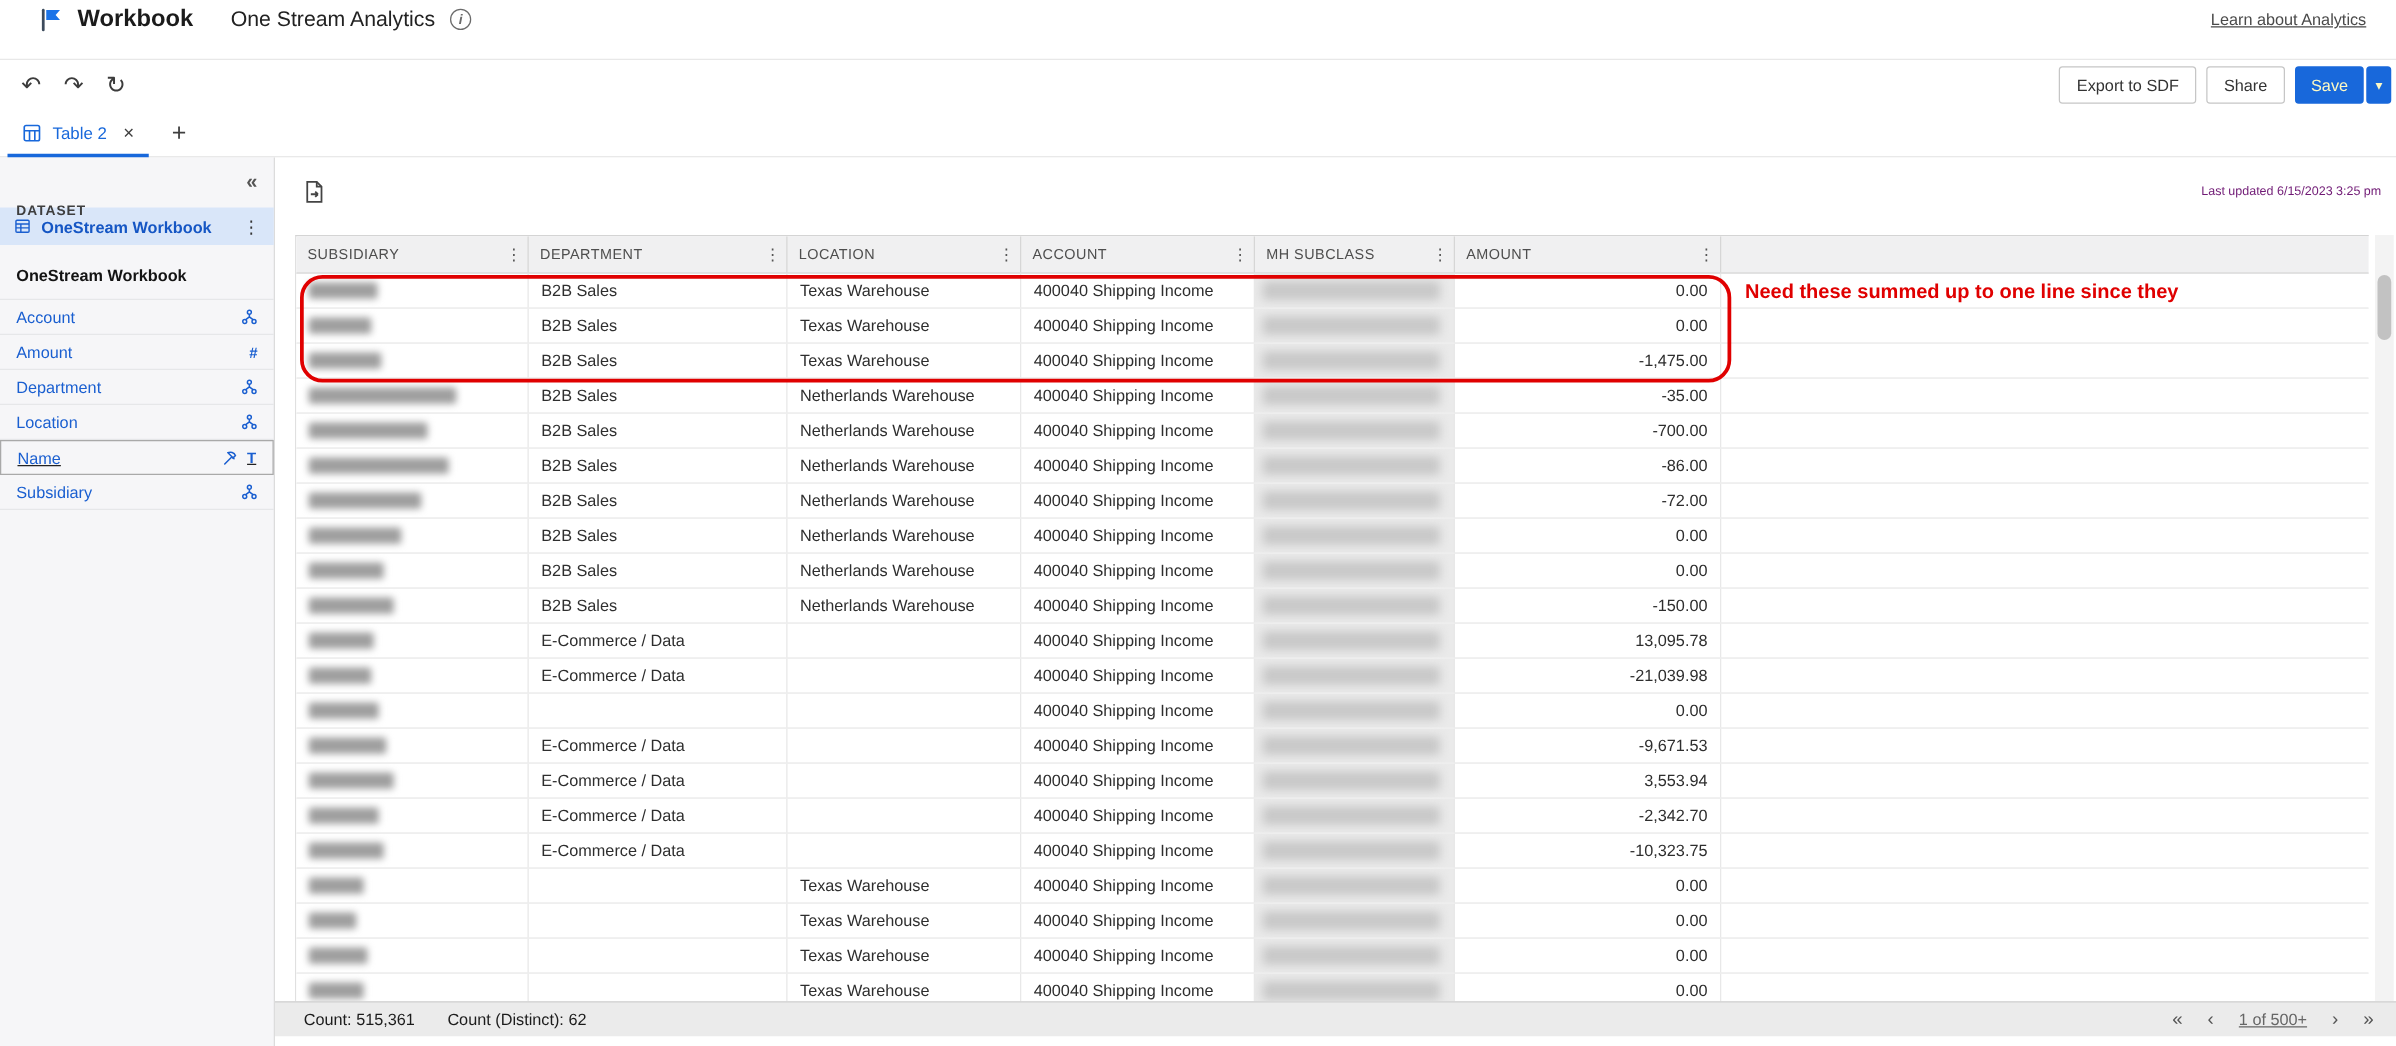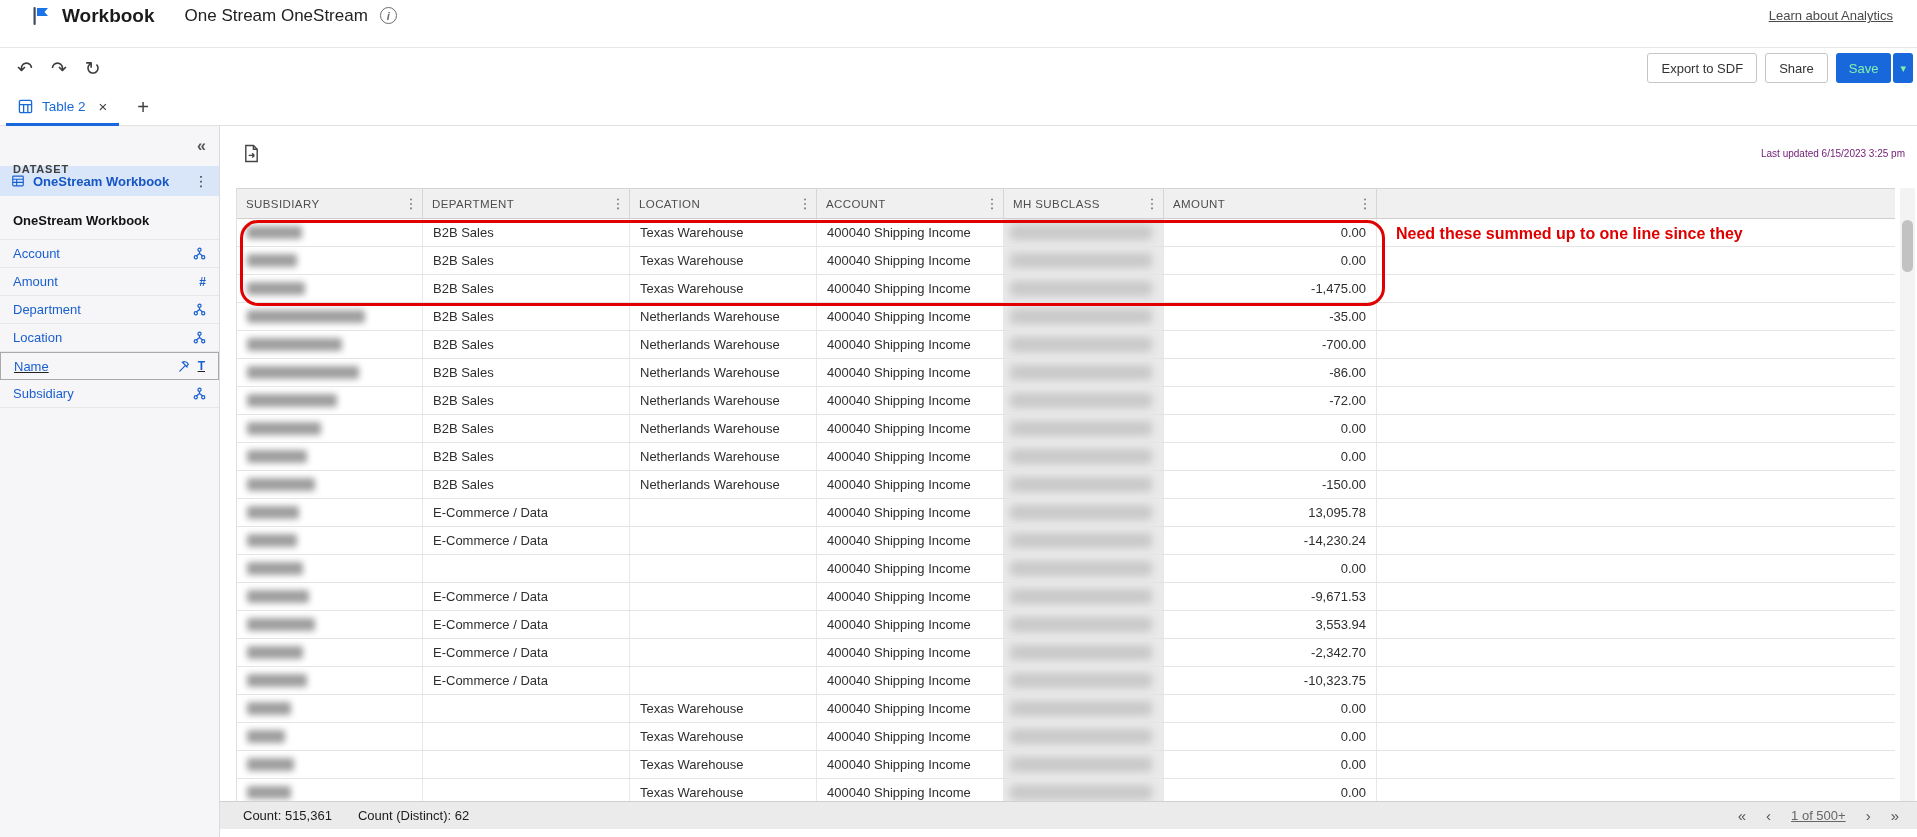--- a/index.html
+++ b/index.html
@@ -104,7 +104,7 @@
       <path d="M7 3 h11 l-3.5 4 3.5 4 h-11 z" fill="#1a73e8"></path>
     </svg>
     <span class="app-name">Workbook</span>
-    <span class="wb-title">One Stream OneStream</span>
+    <span class="wb-title">One Stream Analytics</span>
     <span class="info-icon">i</span>
     <span class="learn-link">Learn about Analytics</span>
   </div>

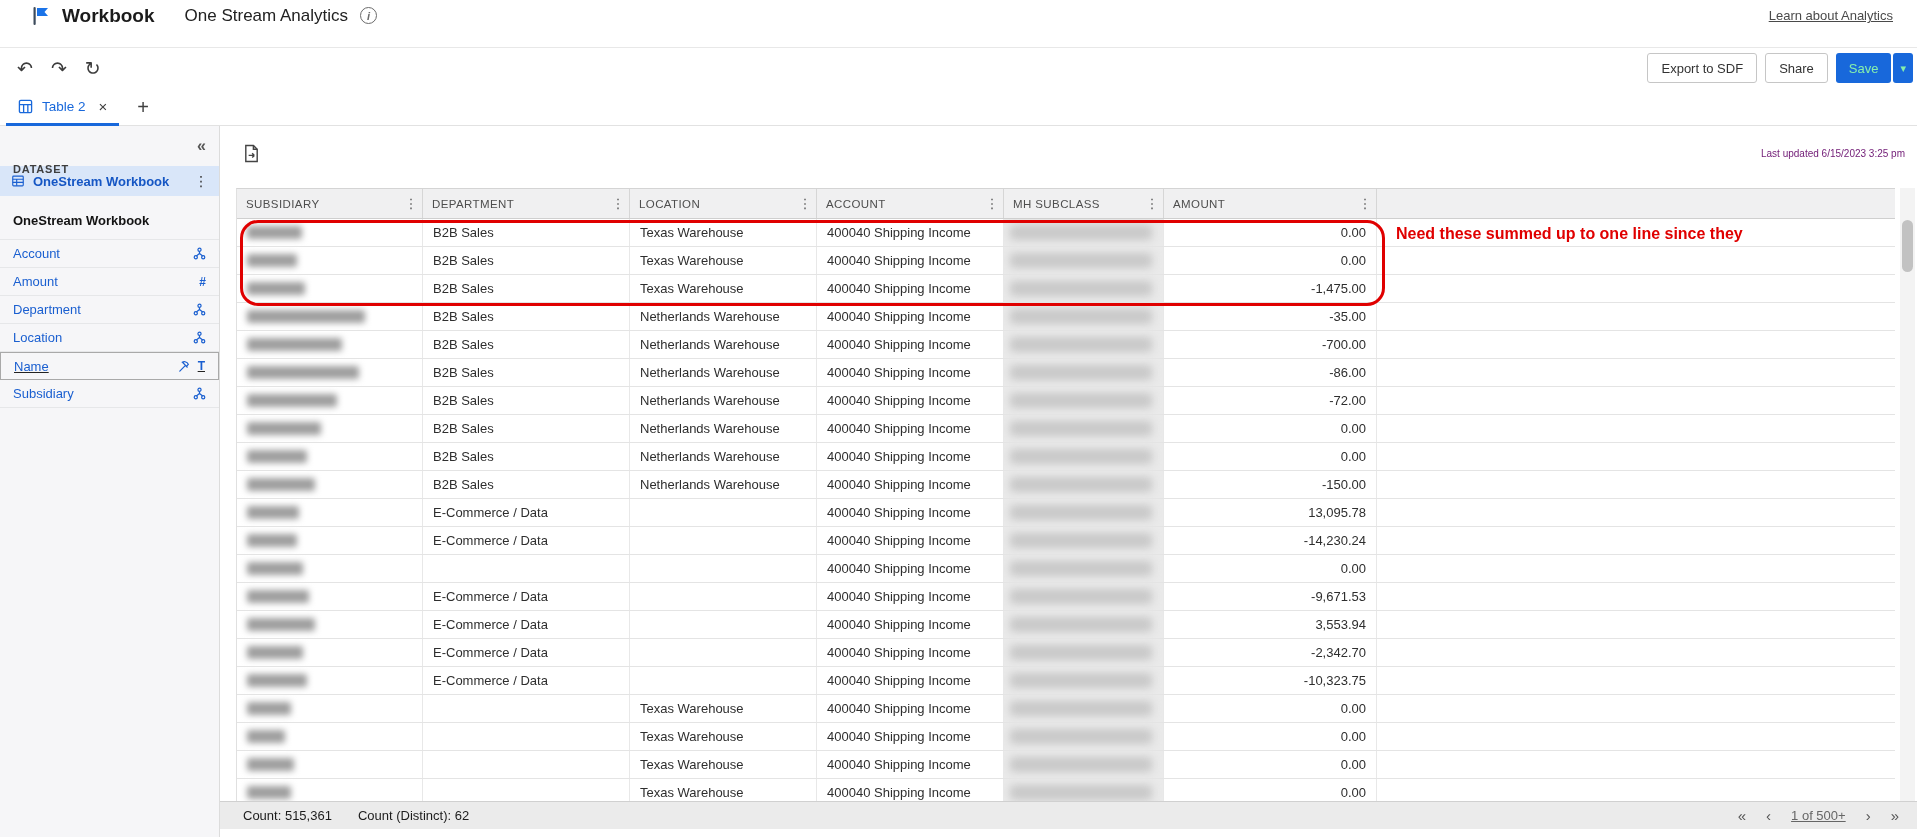--- a/index.html
+++ b/index.html
@@ -26,7 +26,7 @@
   .btn { height:30px; border-radius:3px; font-size:13px; display:flex; align-items:center;
          padding:0 13px; margin-left:8px; cursor:pointer; white-space:nowrap; }
   .btn.secondary { background:#fff; border:1px solid #c6c6c6; color:#333; }
-  .btn.primary { background:#1868db; color:#86efac; border:none; }
+  .btn.primary { background:#1868db; color:#fef9c3; border:none; }
   .btn.caret { padding:0 7px; margin-left:2px; font-size:11px; }
 
   

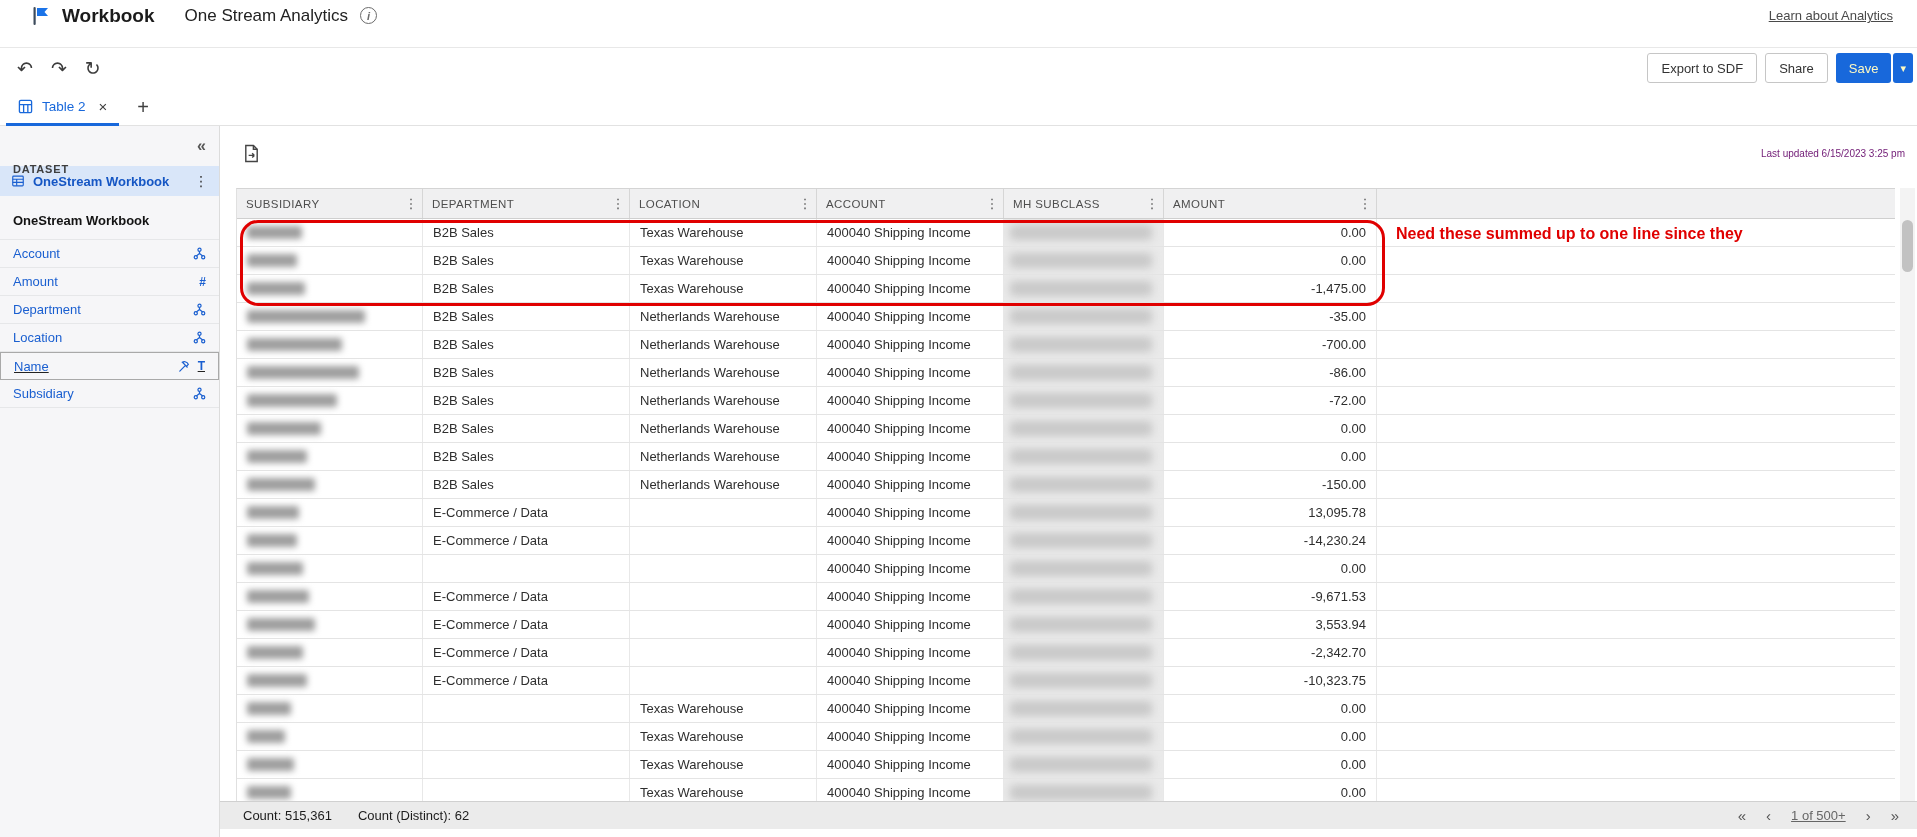--- a/index.html
+++ b/index.html
@@ -414,7 +414,7 @@
             <div class="td c4 mh">
               <div class="redact mh-redact"></div>
             </div>
-            <div class="td c5 num">-14,230.24</div>
+            <div class="td c5 num">-21,039.98</div>
             <div class="td c6"></div>
           </div>
           <div class="tr">

